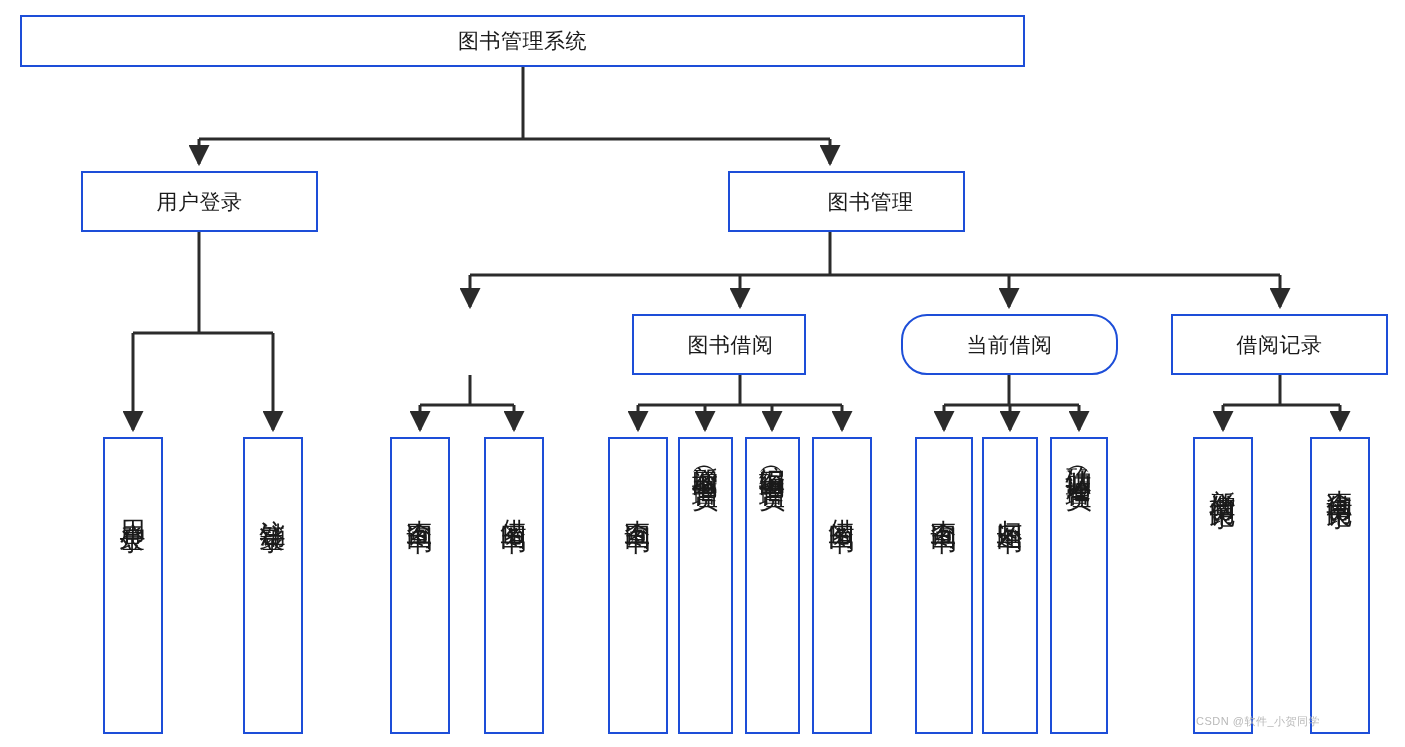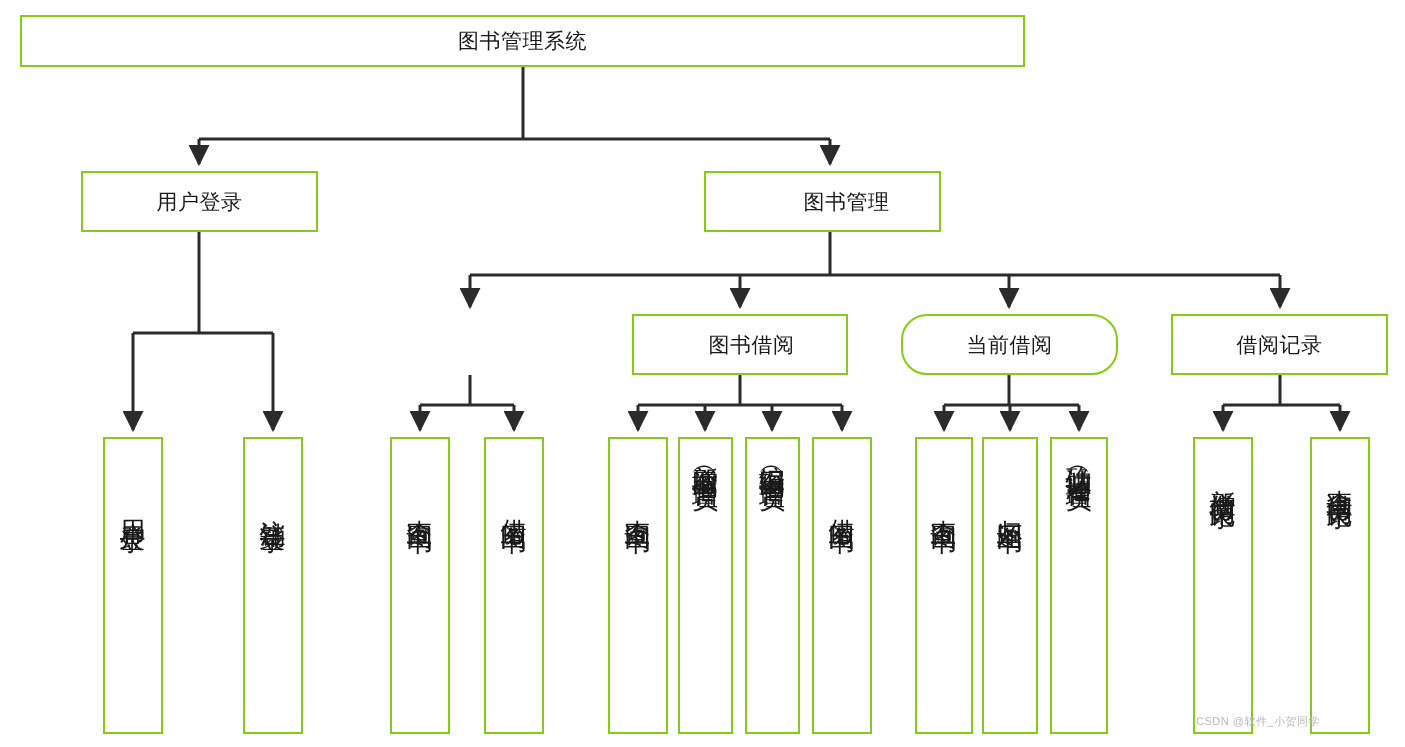--- a/index.html
+++ b/index.html
@@ -28,7 +28,7 @@
   .node {
     position: absolute;
     box-sizing: border-box;
-    border: 2px solid #84cc16;
+    border: 2px solid #1d4ed8;
     background: #ffffff;
     display: flex;
     align-items: center;

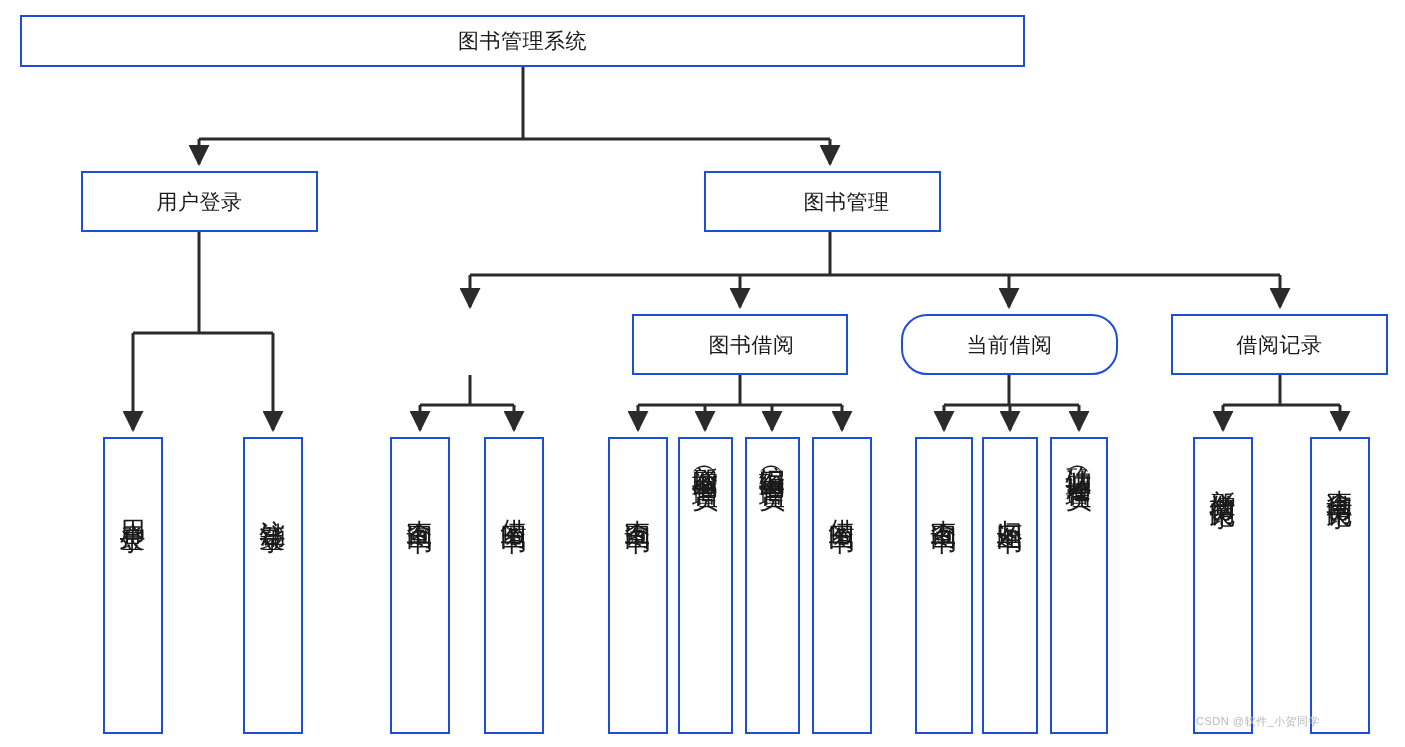--- a/index.html
+++ b/index.html
@@ -134,7 +134,7 @@
   <div class="node horiz" id="node-l2-0" style="left: 81px; top: 171px; width: 237px; height: 61px;">
     <span class="label">用户登录</span>
   </div>
-  <div class="node horiz" id="node-l2-1" style="left: 704px; top: 171px; width: 237px; height: 61px; padding-left: 48px;">
+  <div class="node horiz" id="node-l2-1" style="left: 728px; top: 171px; width: 237px; height: 61px; padding-left: 48px;">
     <span class="label">图书管理</span>
   </div>
 

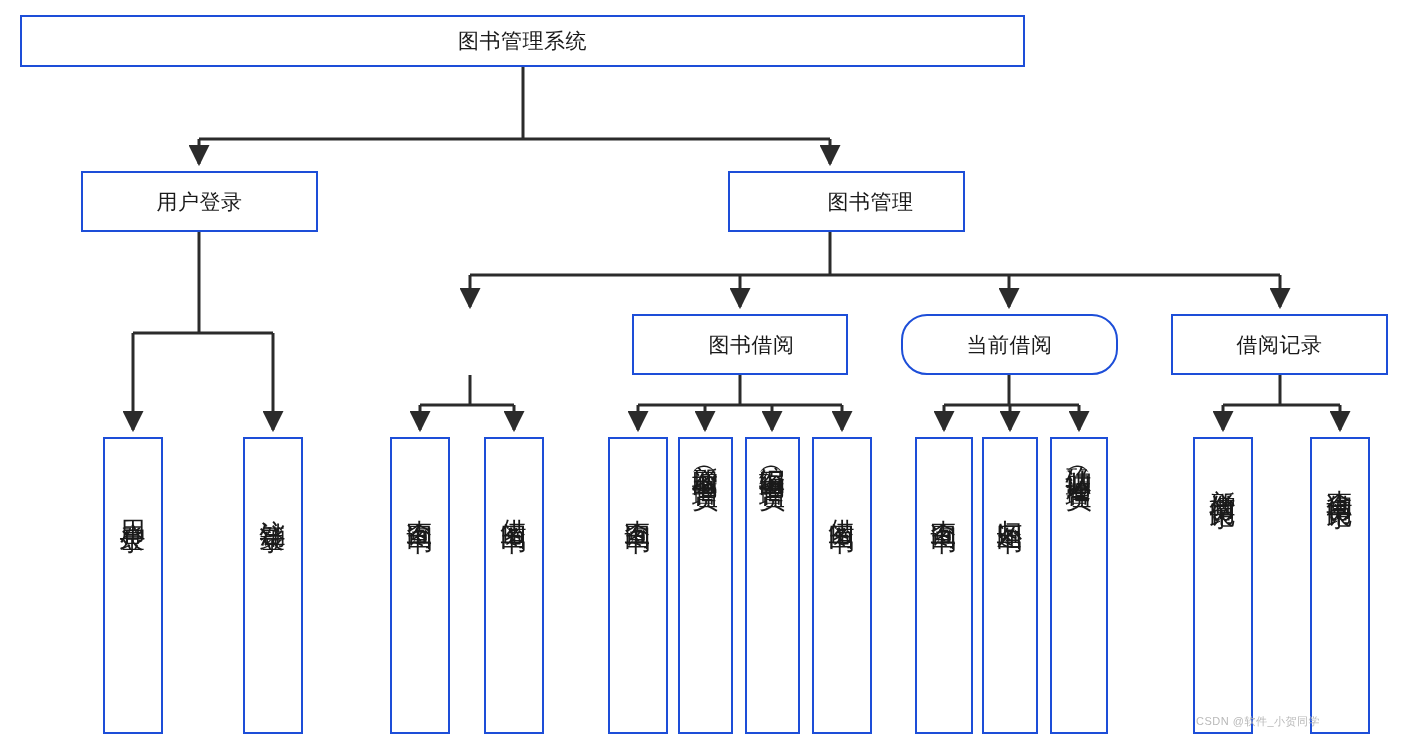--- a/index.html
+++ b/index.html
@@ -138,7 +138,7 @@
     <span class="label">图书管理</span>
   </div>
 
-  <div class="node horiz" id="node-l3-1" style="left: 632px; top: 314px; width: 216px; height: 61px; padding-left: 23px;">
+  <div class="node horiz" id="node-l3-1" style="left: 632px; top: 314px; width: 174px; height: 61px; padding-left: 23px;">
     <span class="label">图书借阅</span>
   </div>
   <div class="node horiz" id="node-l3-2" style="left: 901px; top: 314px; width: 217px; height: 61px; border-radius: 26px;">

